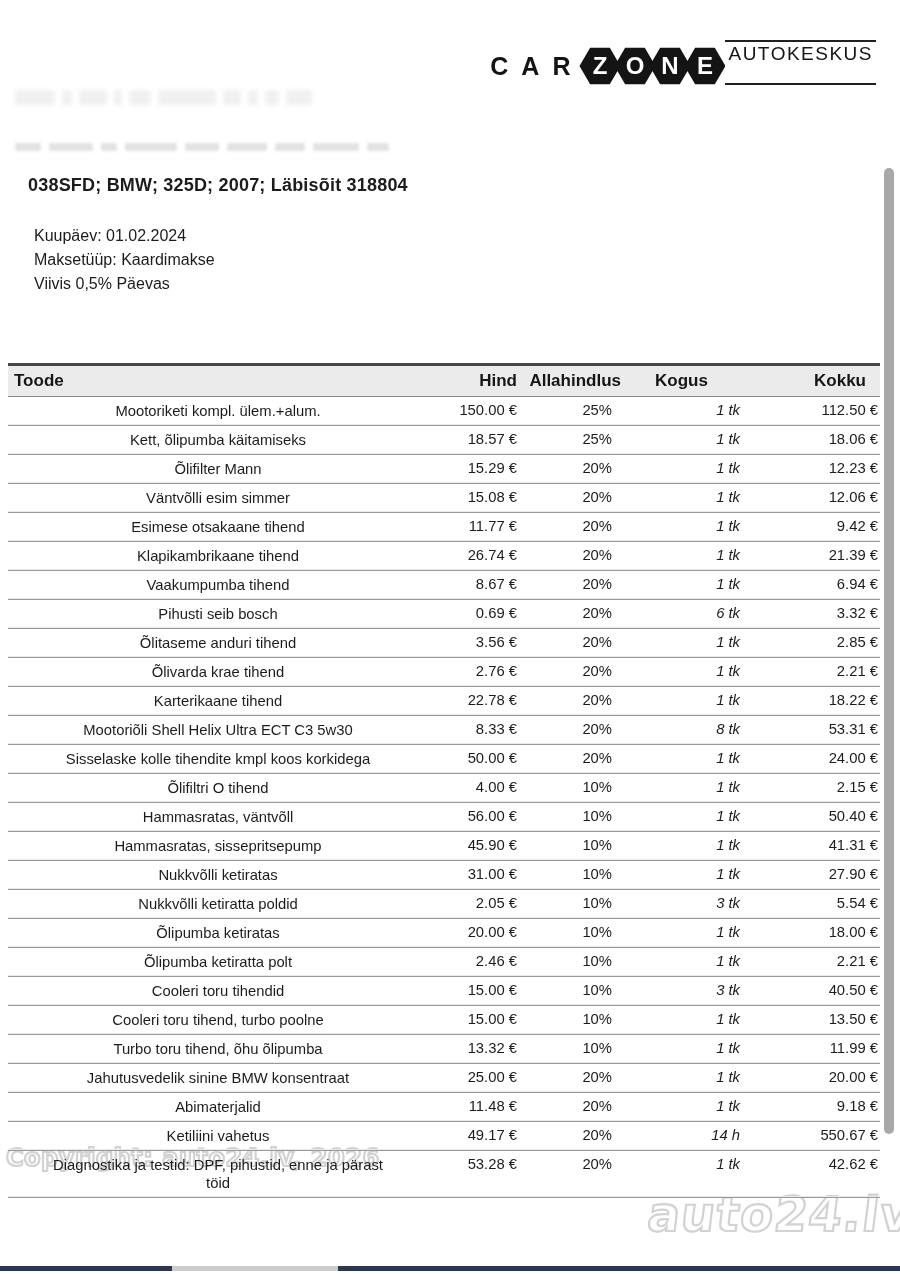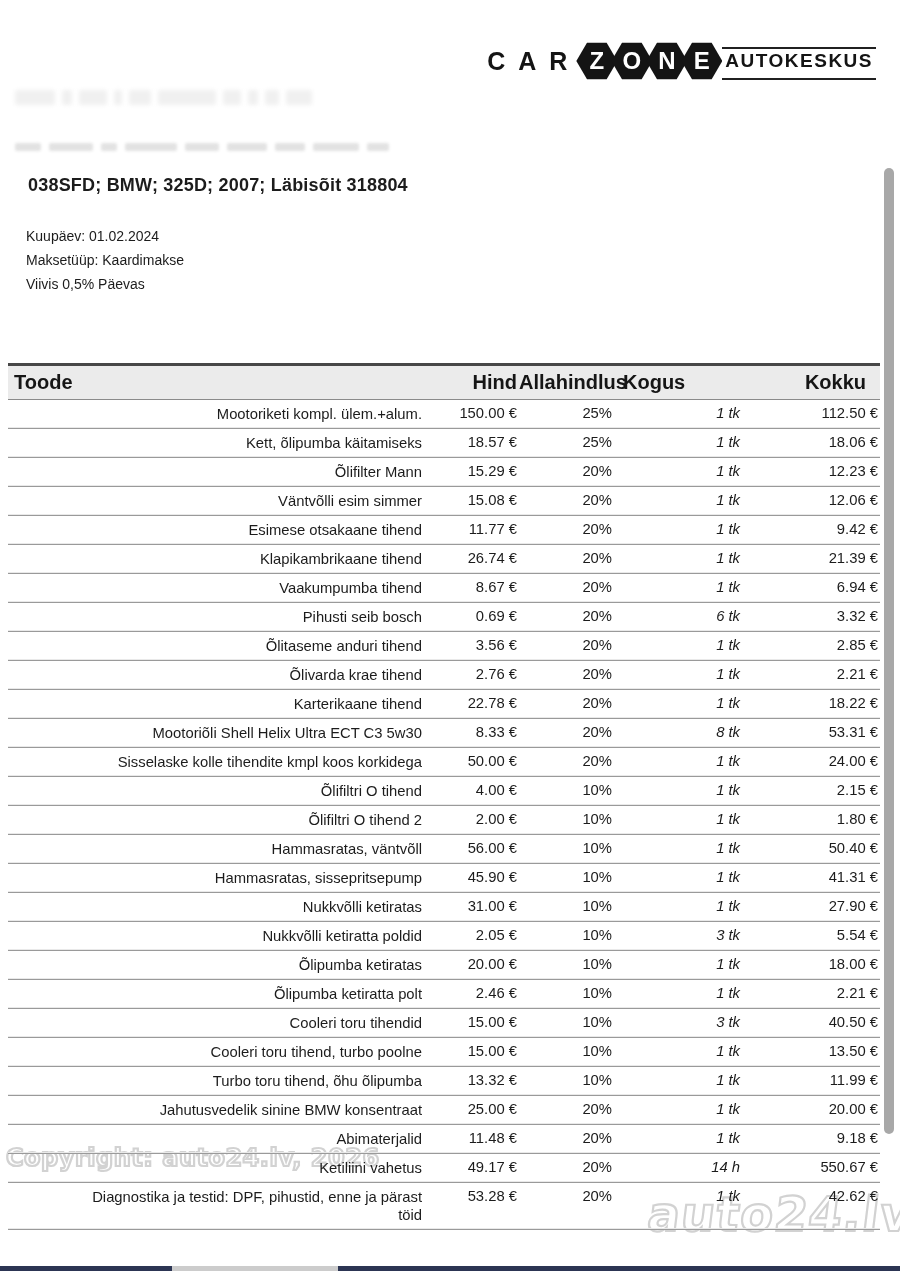--- a/index.html
+++ b/index.html
@@ -14,8 +14,8 @@
        clip-path:polygon(26% 2%,74% 2%,100% 50%,74% 98%,26% 98%,0% 50%);}
   .hex:first-of-type{margin-left:0;}
   .hex span{color:#fff;font-weight:800;font-size:24px;line-height:1;}
-  .logo-sub{margin-top:11px;margin-right:4px;font-weight:700;font-size:19px;letter-spacing:1.5px;color:#141414;
-            border-top:2px solid #202020;border-bottom:2px solid #202020;padding:1px 3px 6px;}
+  .logo-sub{margin-top:4px;margin-right:4px;font-weight:400;font-size:19px;letter-spacing:1.5px;color:#141414;
+            border-top:2px solid #202020;border-bottom:2px solid #202020;padding:1px 3px 18px;}
 
   
   .ghost{position:absolute;display:flex;align-items:flex-end;filter:blur(2px);}

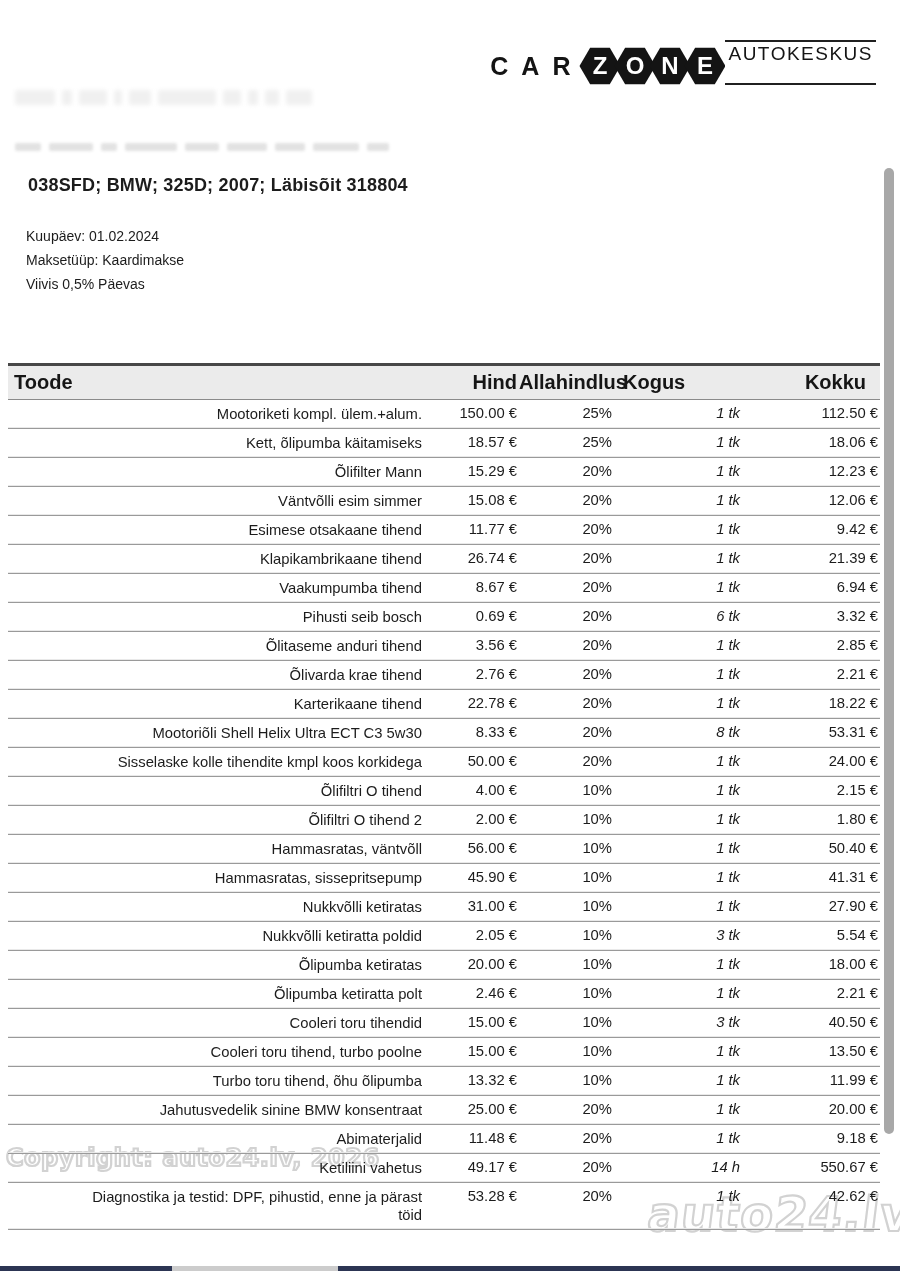--- a/index.html
+++ b/index.html
@@ -27,7 +27,7 @@
 
   
   .title{position:absolute;top:175px;left:28px;font-size:18px;font-weight:700;letter-spacing:.2px;}
-  .meta{position:absolute;top:224px;left:26px;font-size:14px;line-height:24px;}
+  .meta{position:absolute;top:224px;left:34px;font-size:16px;line-height:24px;}
 
   
   .table-wrap{position:absolute;top:363px;left:8px;width:872px;z-index:1;}

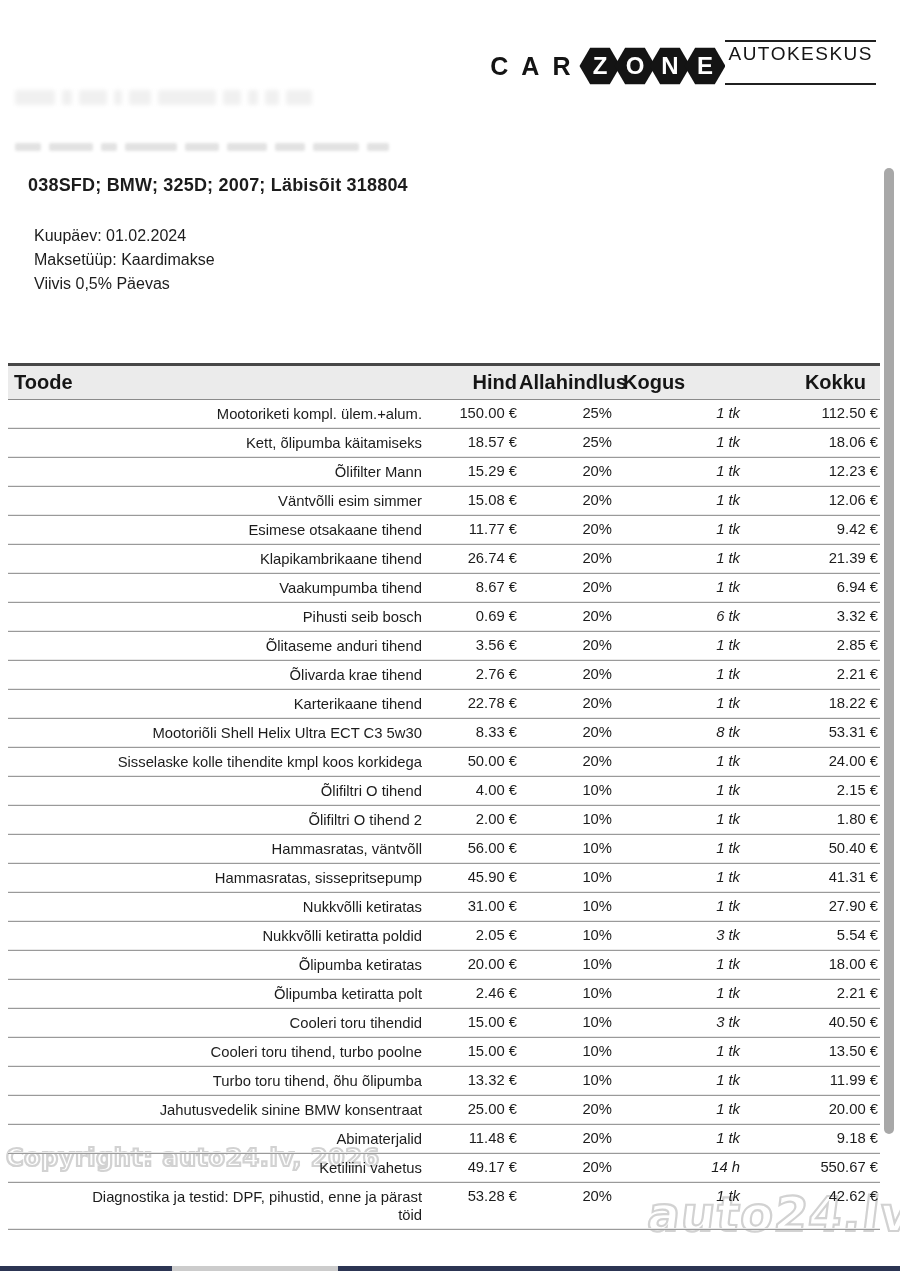--- a/index.html
+++ b/index.html
@@ -34,7 +34,7 @@
   table{border-collapse:collapse;table-layout:fixed;width:872px;}
   col.c0{width:414px;}col.c1{width:97px;}col.c2{width:104px;}col.c3{width:119px;}col.c4{width:138px;}
   thead th{background:#ebebeb;border-top:3px solid #474747;border-bottom:1px solid #8a8a8a;
-           font-size:20px;font-weight:700;padding:5px 0;color:#161616;}
+           font-size:17px;font-weight:700;padding:5px 0;color:#161616;}
   th.c0{text-align:left;padding-left:6px;}
   th.c1{text-align:right;padding-right:2px;}
   th.c2{text-align:right;padding-right:2px;}

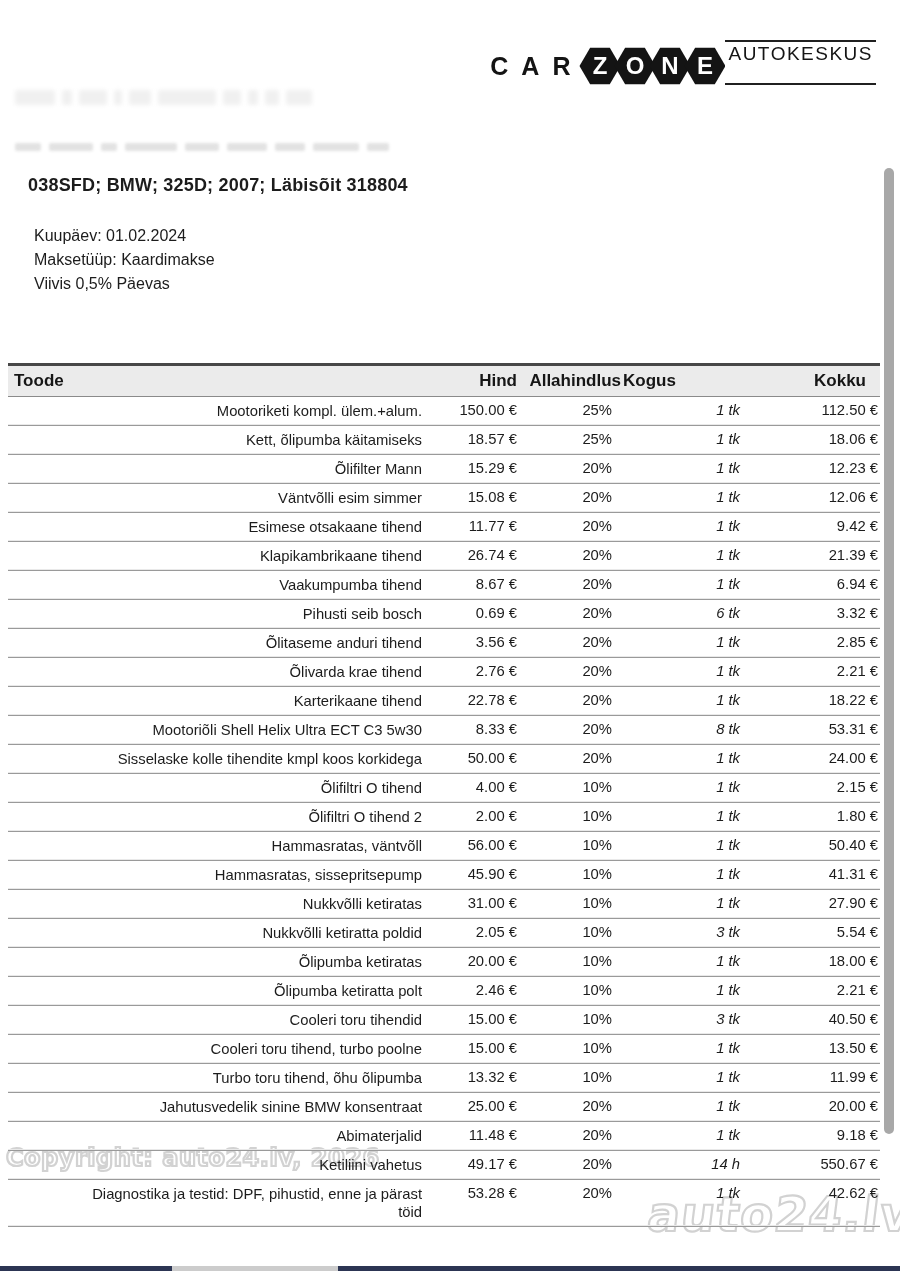--- a/index.html
+++ b/index.html
@@ -38,7 +38,7 @@
   th.c0{text-align:left;padding-left:6px;}
   th.c1{text-align:right;padding-right:2px;}
   th.c2{text-align:right;padding-right:2px;}
-  th.c3{text-align:left;padding-right:2px;}
+  th.c3{text-align:center;padding-right:2px;}
   th.c4{text-align:right;padding-right:14px;}
   tbody td{border-bottom:1px solid #9a9a9a;font-size:14.8px;padding:5px 0;vertical-align:top;
            box-shadow:inset 0 -1px 0 #e9e9e9;}

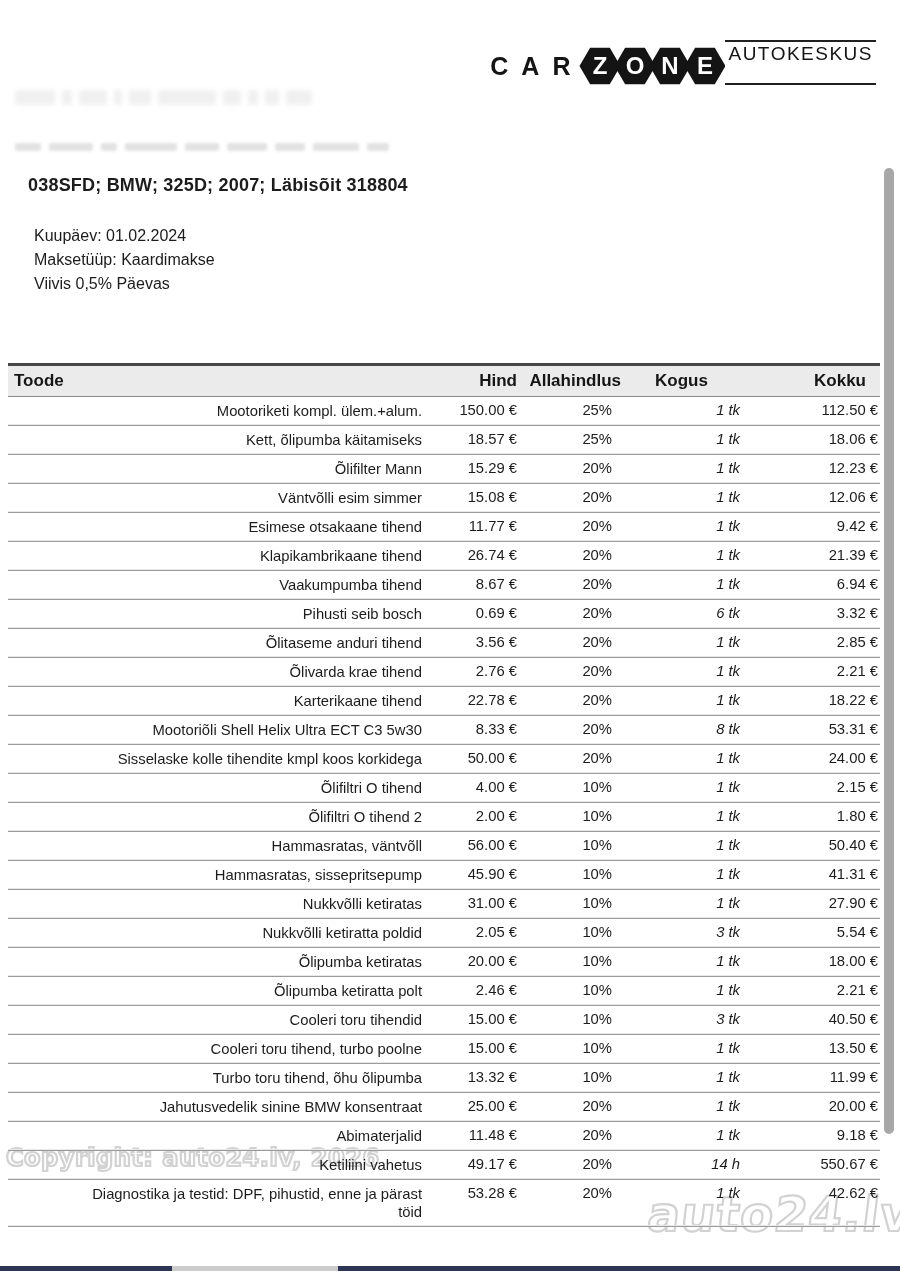--- a/index.html
+++ b/index.html
@@ -42,7 +42,7 @@
   th.c4{text-align:right;padding-right:14px;}
   tbody td{border-bottom:1px solid #9a9a9a;font-size:14.8px;padding:5px 0;vertical-align:top;
            box-shadow:inset 0 -1px 0 #e9e9e9;}
-  td.c0{text-align:right;padding-left:6px;margin-left:12px;}
+  td.c0{text-align:center;padding-left:6px;margin-left:12px;}
   td.c1{text-align:right;padding-right:2px;}
   td.c2{text-align:right;padding-right:11px;}
   td.c3{text-align:right;padding-right:2px;font-style:italic;}

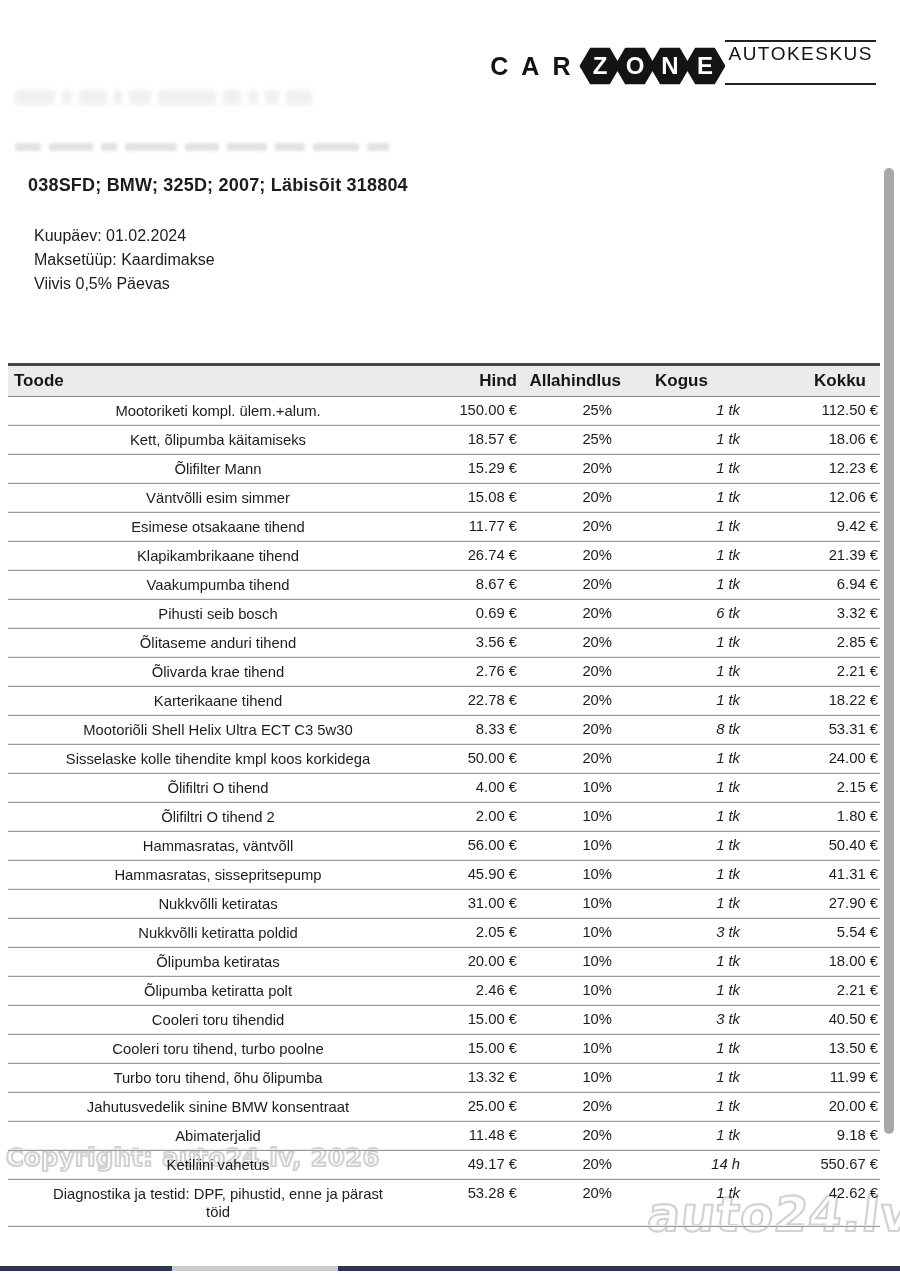--- a/index.html
+++ b/index.html
@@ -238,13 +238,6 @@
             <td class="c4">2.15 €</td>
           </tr>
           <tr>
-            <td class="c0"><span class="toode-text">Õlifiltri O tihend 2</span></td>
-            <td class="c1">2.00 €</td>
-            <td class="c2">10%</td>
-            <td class="c3">1 tk</td>
-            <td class="c4">1.80 €</td>
-          </tr>
-          <tr>
             <td class="c0"><span class="toode-text">Hammasratas, väntvõll</span></td>
             <td class="c1">56.00 €</td>
             <td class="c2">10%</td>

